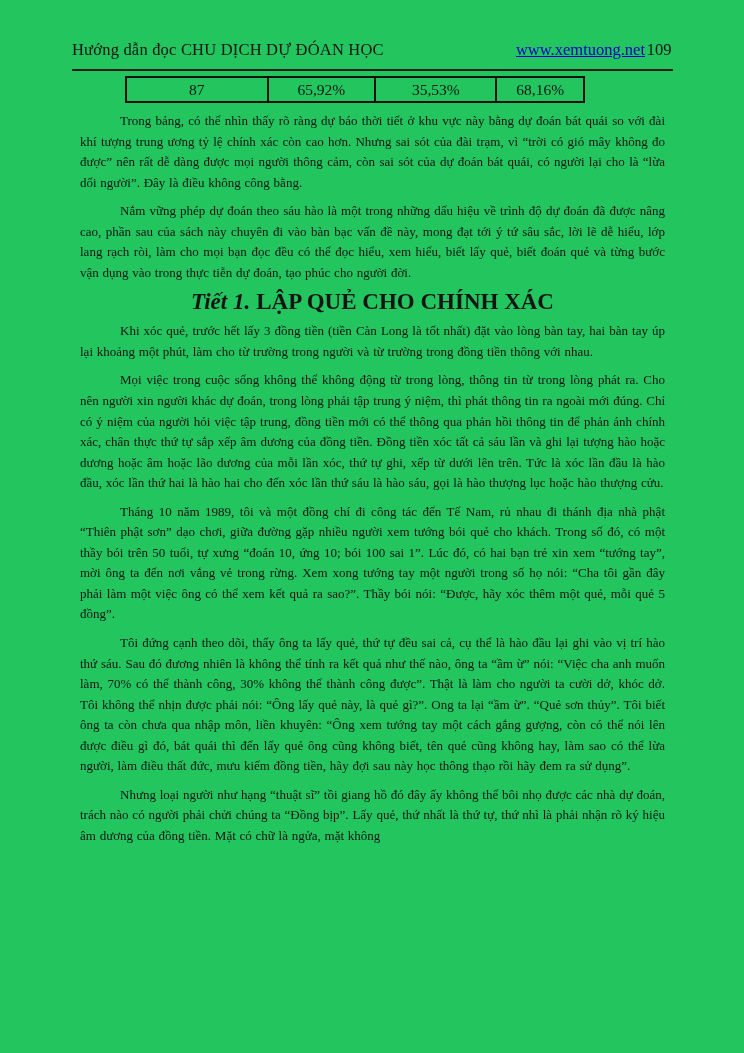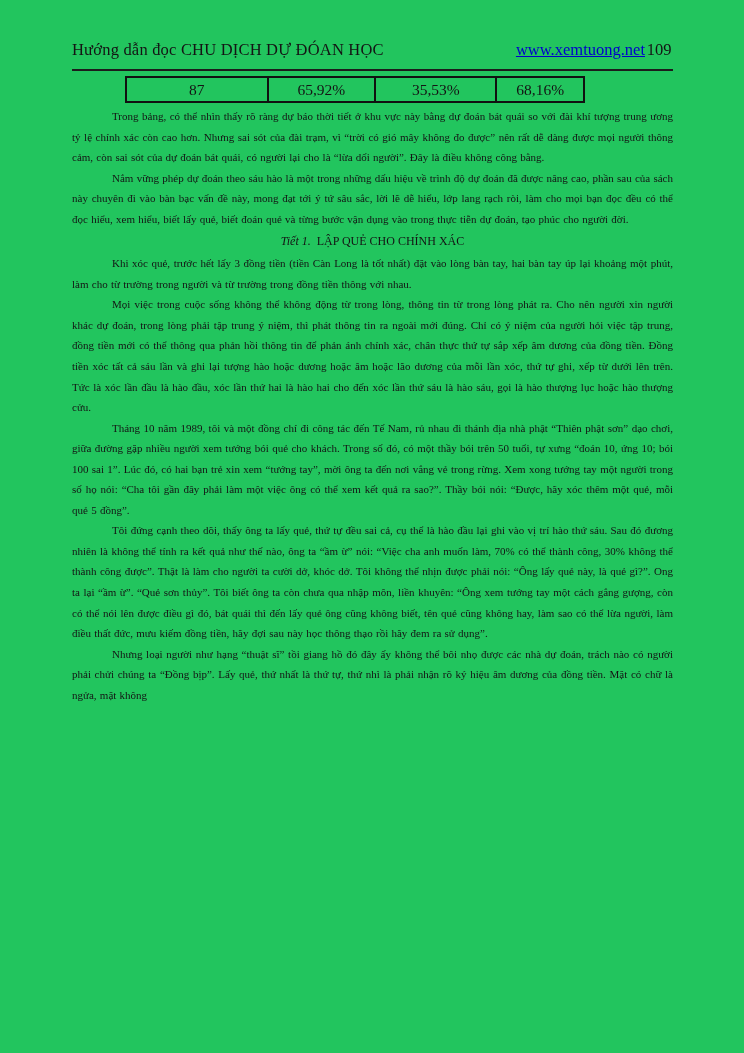--- a/index.html
+++ b/index.html
@@ -68,10 +68,10 @@
   .col-3 { width: 19%; }
   
   .body-text p {
-    margin: 0;
+    margin: 8px;
     text-align: justify;
     text-indent: 40px;
-    font-size: 11px;
+    font-size: 13px;
     line-height: 20.55px;
     word-spacing: 0.5px;
   }

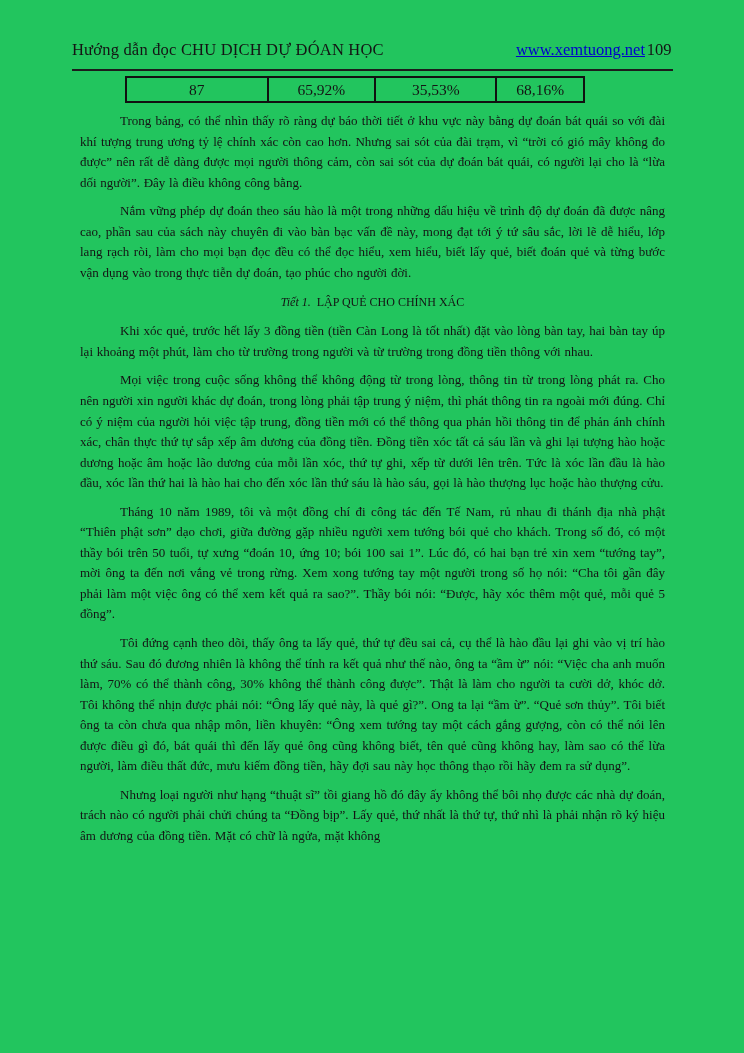--- a/index.html
+++ b/index.html
@@ -78,8 +78,8 @@
   
   .section-heading {
     text-align: center;
-    font-size: 12px;
-    font-weight: normal;
+    font-size: 23px;
+    font-weight: bold;
     line-height: 22px;
     margin: 1px 0 1px 0;
   }

